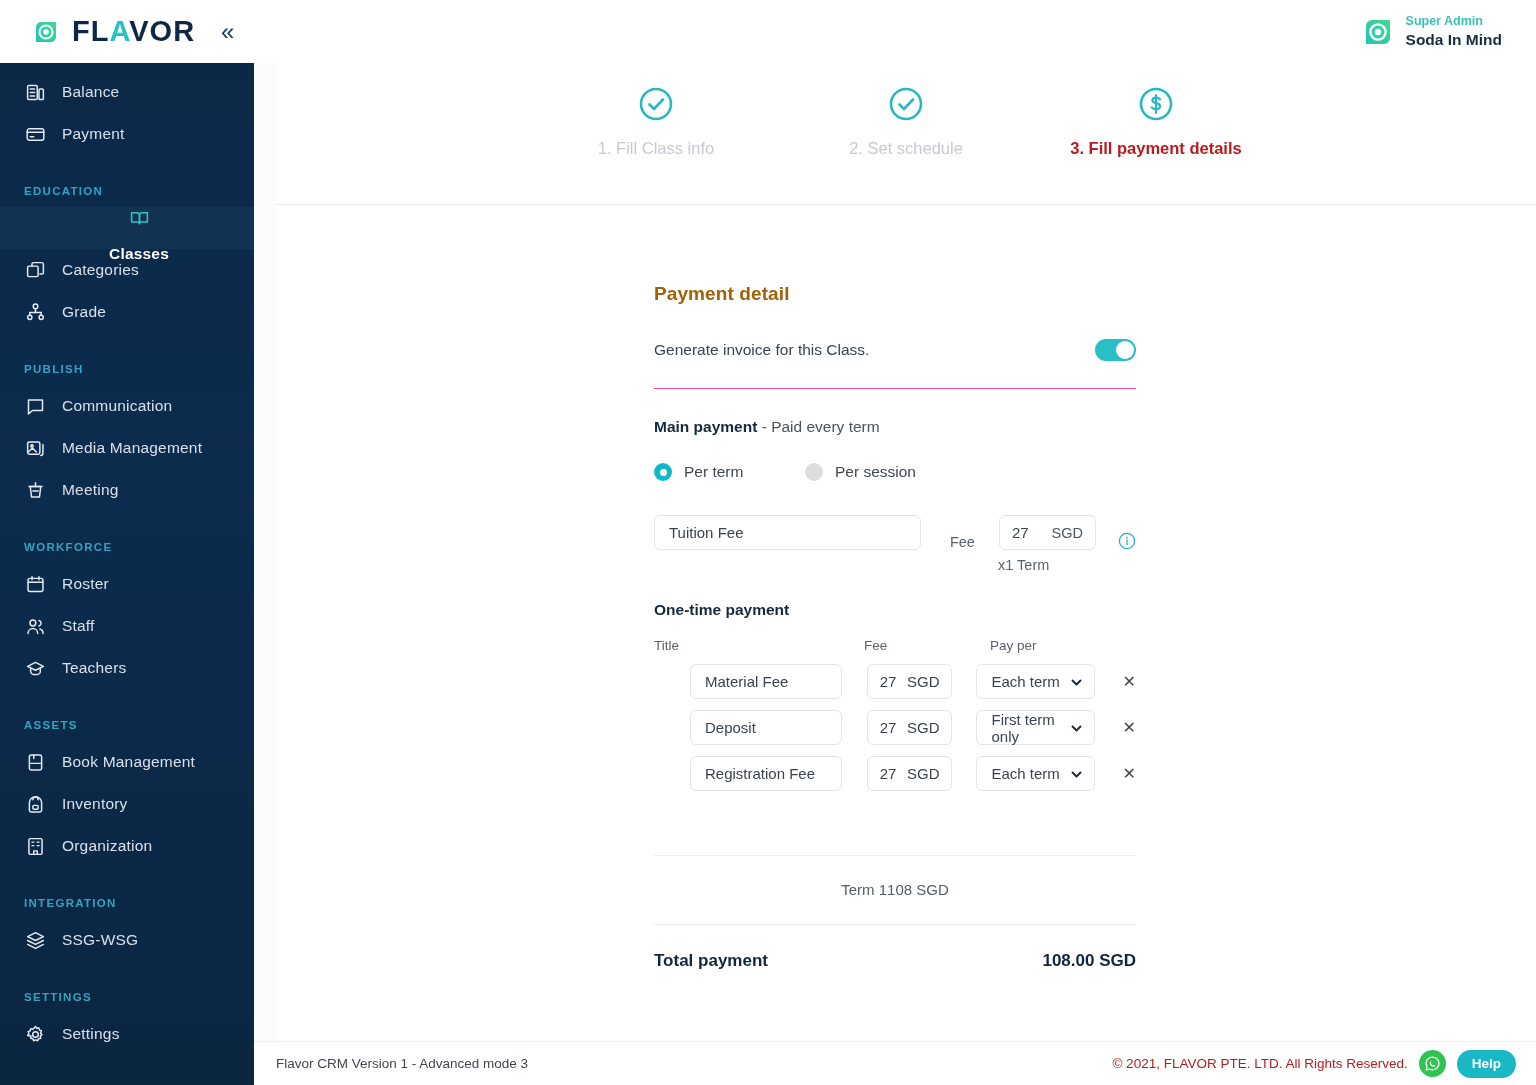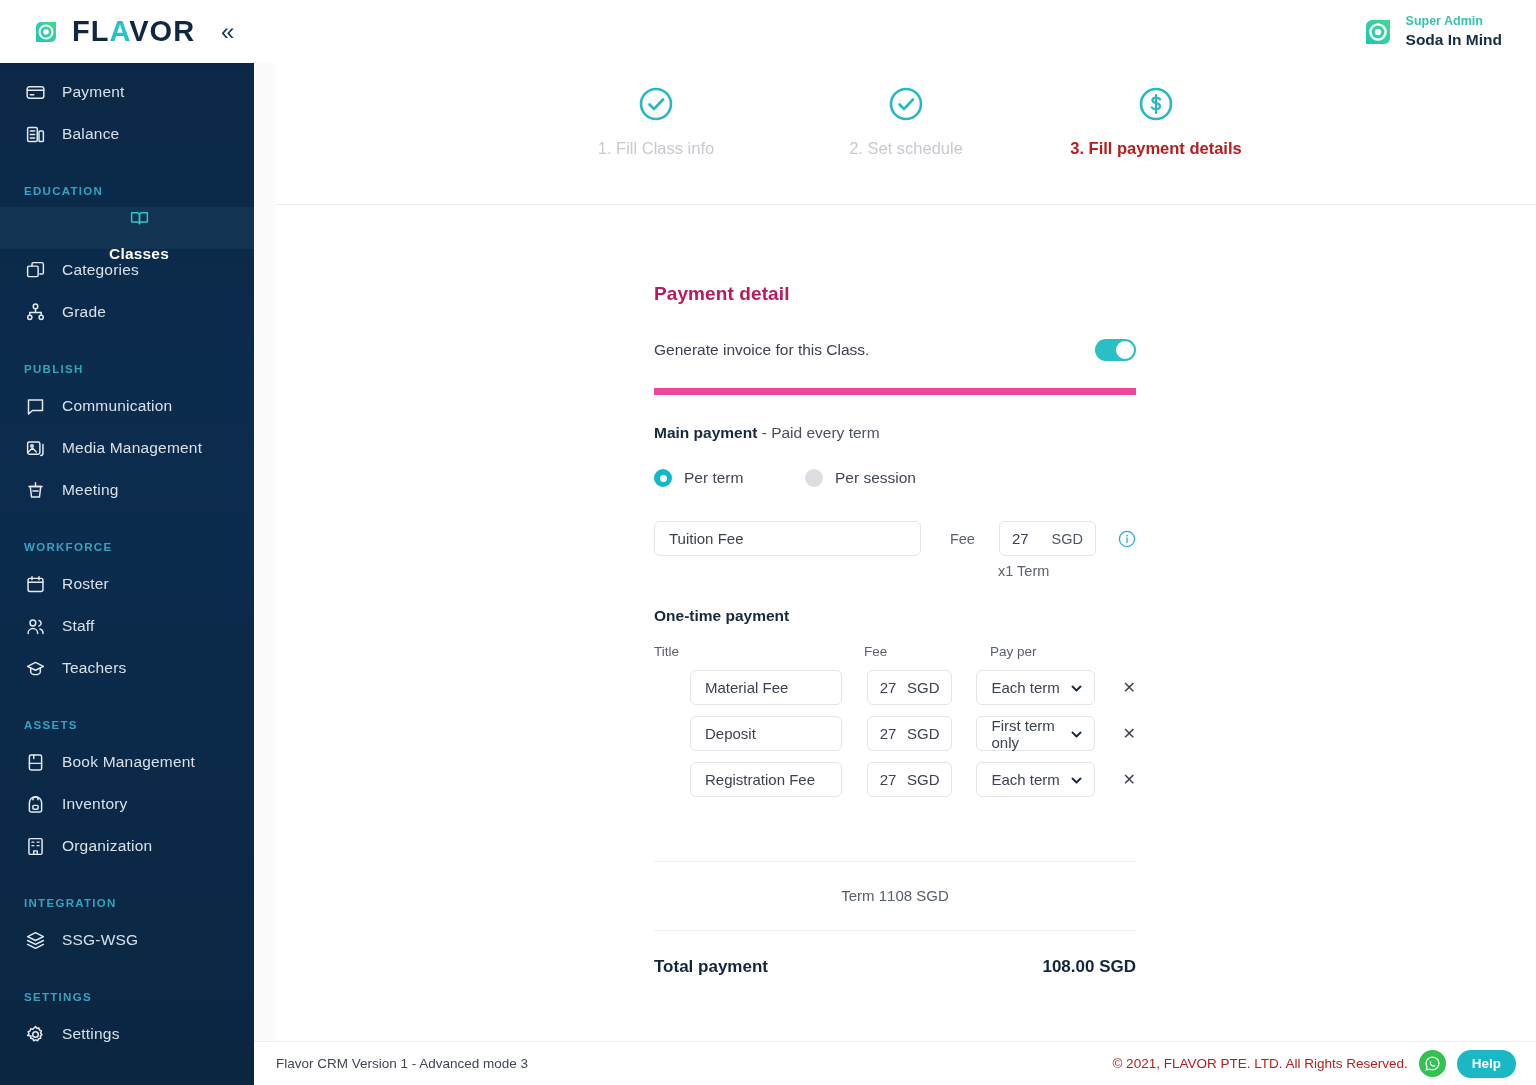--- a/index.html
+++ b/index.html
@@ -229,17 +229,6 @@
     <div class="nav-item">
       <span class="nav-icon">
           <svg viewBox="0 0 24 24">
-            <rect x="2.5" y="5.5" width="19" height="13" rx="2.5"></rect>
-            <line x1="2.5" y1="9.5" x2="21.5" y2="9.5"></line>
-            <line x1="6" y1="14.5" x2="10" y2="14.5"></line>
-          </svg>
-        </span>
-      <span class="nav-label">Payment</span>
-    </div>
-
-    <div class="nav-item">
-      <span class="nav-icon">
-          <svg viewBox="0 0 24 24">
             <rect x="3" y="4" width="11" height="16" rx="1.5"></rect>
             <line x1="6" y1="8" x2="11" y2="8"></line>
             <line x1="6" y1="12" x2="11" y2="12"></line>
@@ -248,6 +237,17 @@
           </svg>
         </span>
       <span class="nav-label">Balance</span>
+    </div>
+
+    <div class="nav-item">
+      <span class="nav-icon">
+          <svg viewBox="0 0 24 24">
+            <rect x="2.5" y="5.5" width="19" height="13" rx="2.5"></rect>
+            <line x1="2.5" y1="9.5" x2="21.5" y2="9.5"></line>
+            <line x1="6" y1="14.5" x2="10" y2="14.5"></line>
+          </svg>
+        </span>
+      <span class="nav-label">Payment</span>
     </div>
 
     <div class="nav-section">EDUCATION</div>

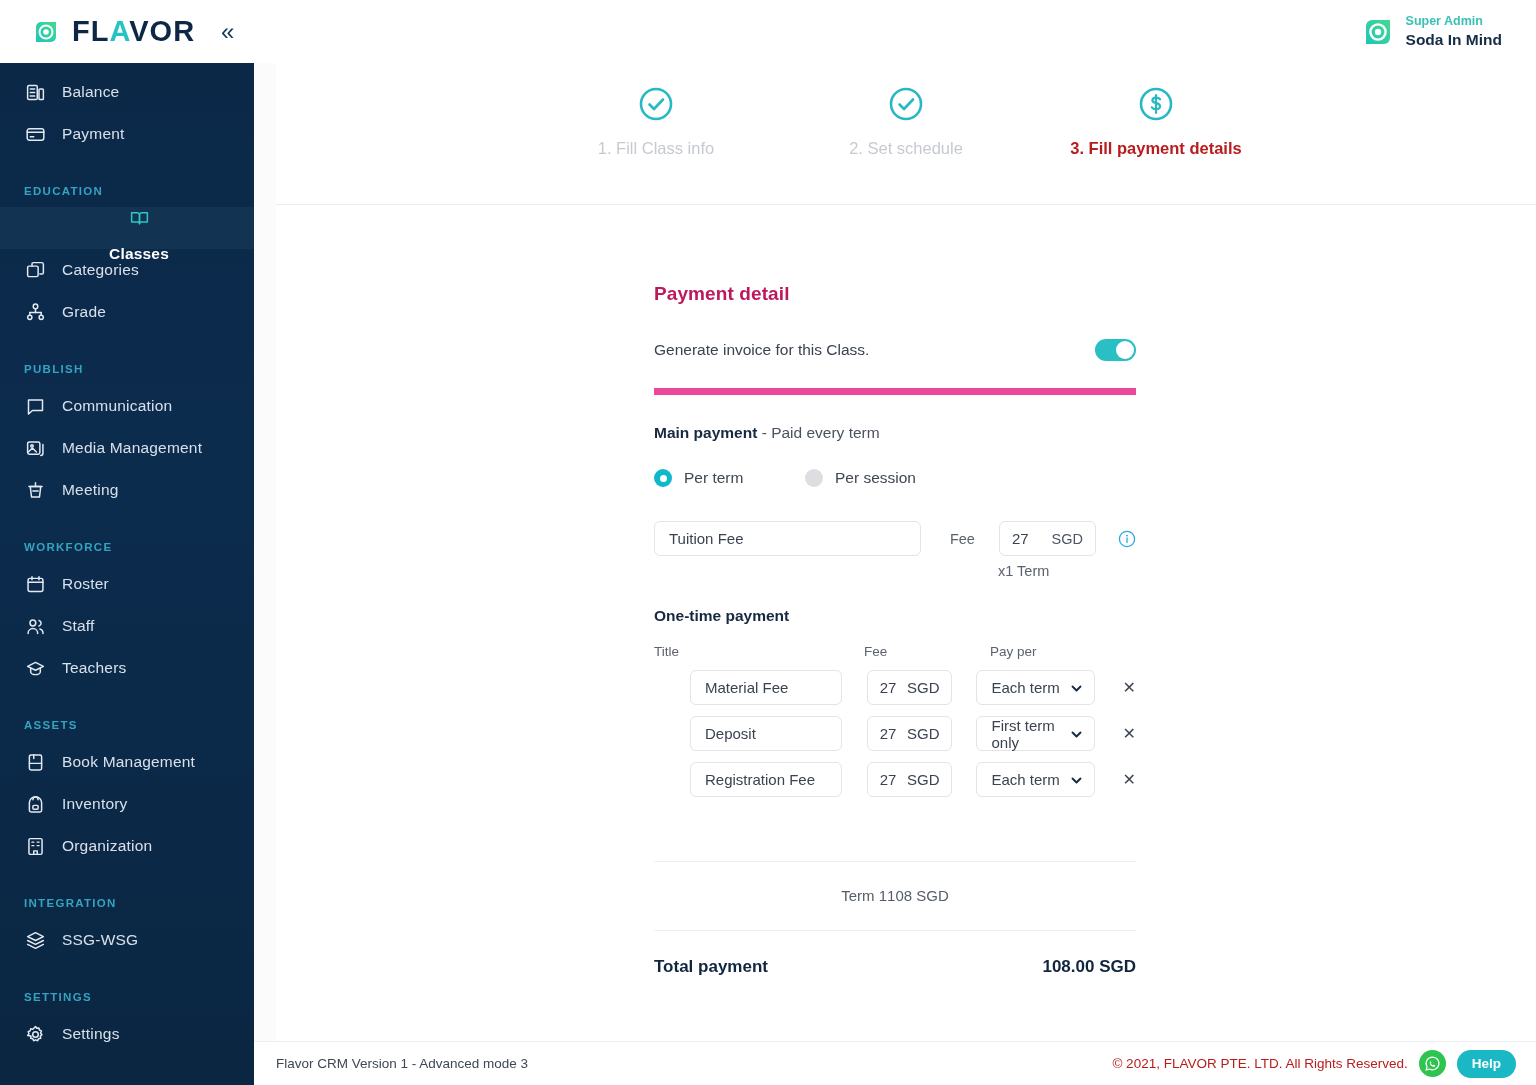--- a/index.html
+++ b/index.html
@@ -77,7 +77,7 @@
   .panel { padding: 78px 0 0 378px; }
   .panel-inner { width: 482px; }
 
-  .section-title { font-size: 19px; font-weight: bold; color: #be185d; letter-spacing: .1px; }
+  .section-title { font-size: 19px; font-weight: bold; color: #a16207; letter-spacing: .1px; }
 
   .row-toggle {
     display: flex; align-items: center; justify-content: space-between;

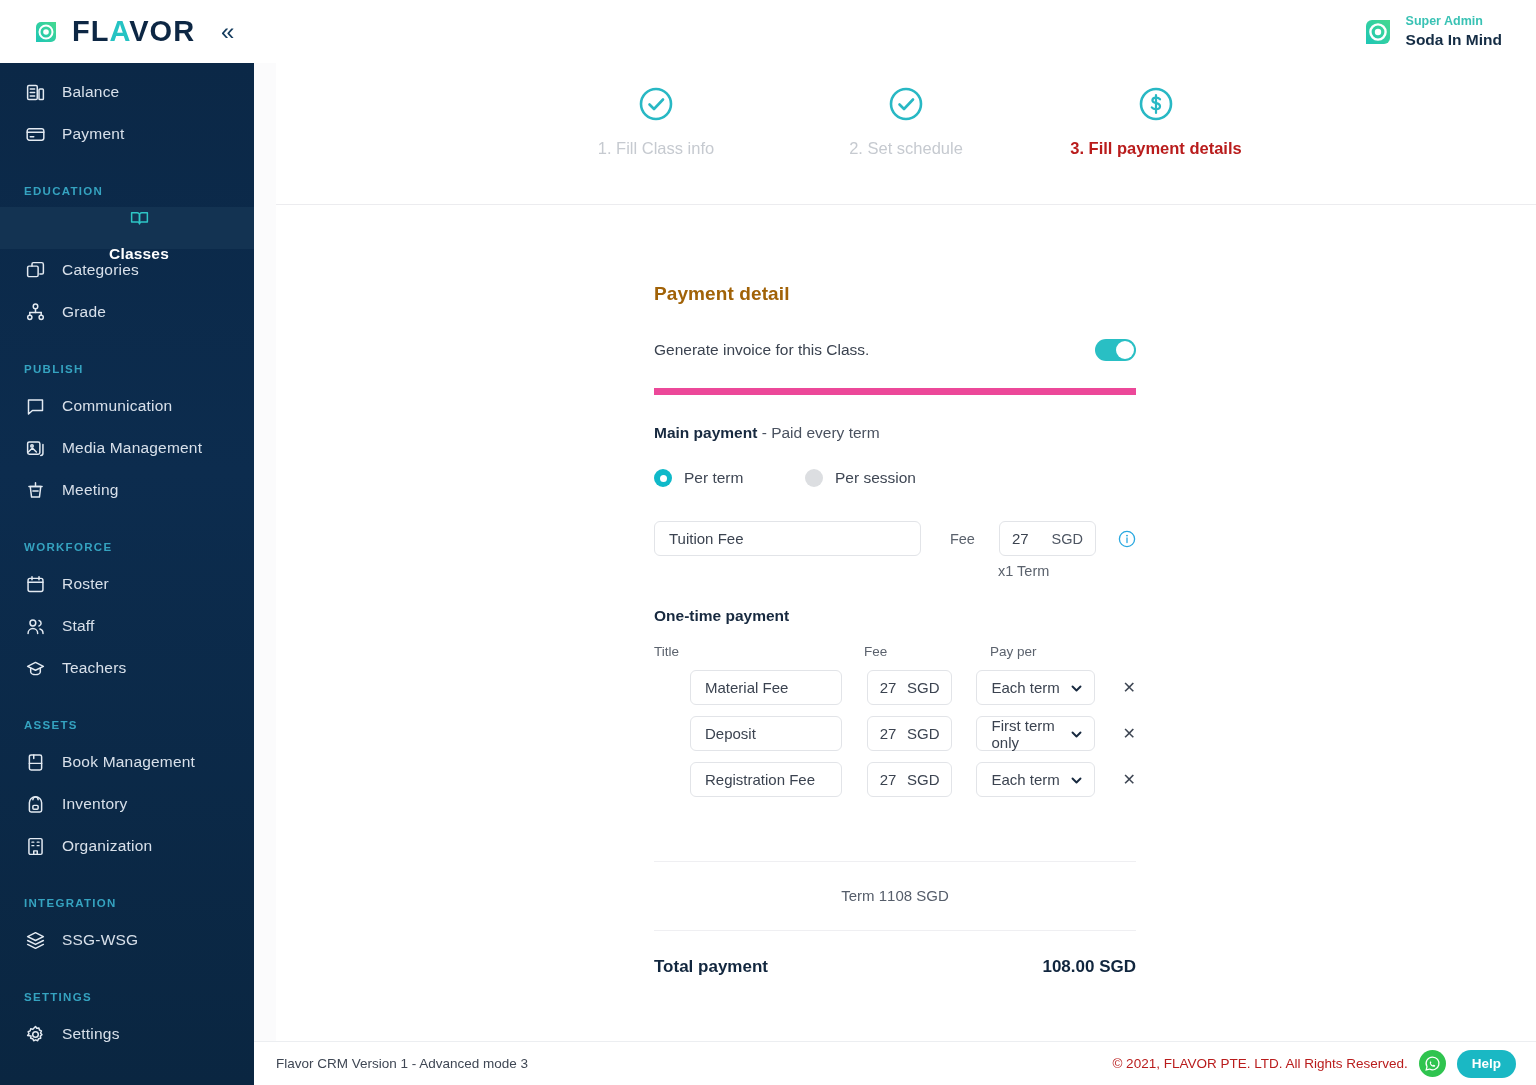--- a/index.html
+++ b/index.html
@@ -81,7 +81,7 @@
 
   .row-toggle {
     display: flex; align-items: center; justify-content: space-between;
-    margin-top: 34px; padding-bottom: 27px; border-bottom: 7px solid #ec4899;
+    margin-top: 34px; padding-bottom: 27px; border-bottom: 1px solid #ec4899;
   }
   .toggle-text { font-size: 15.5px; color: #3b4350; }
   .switch {

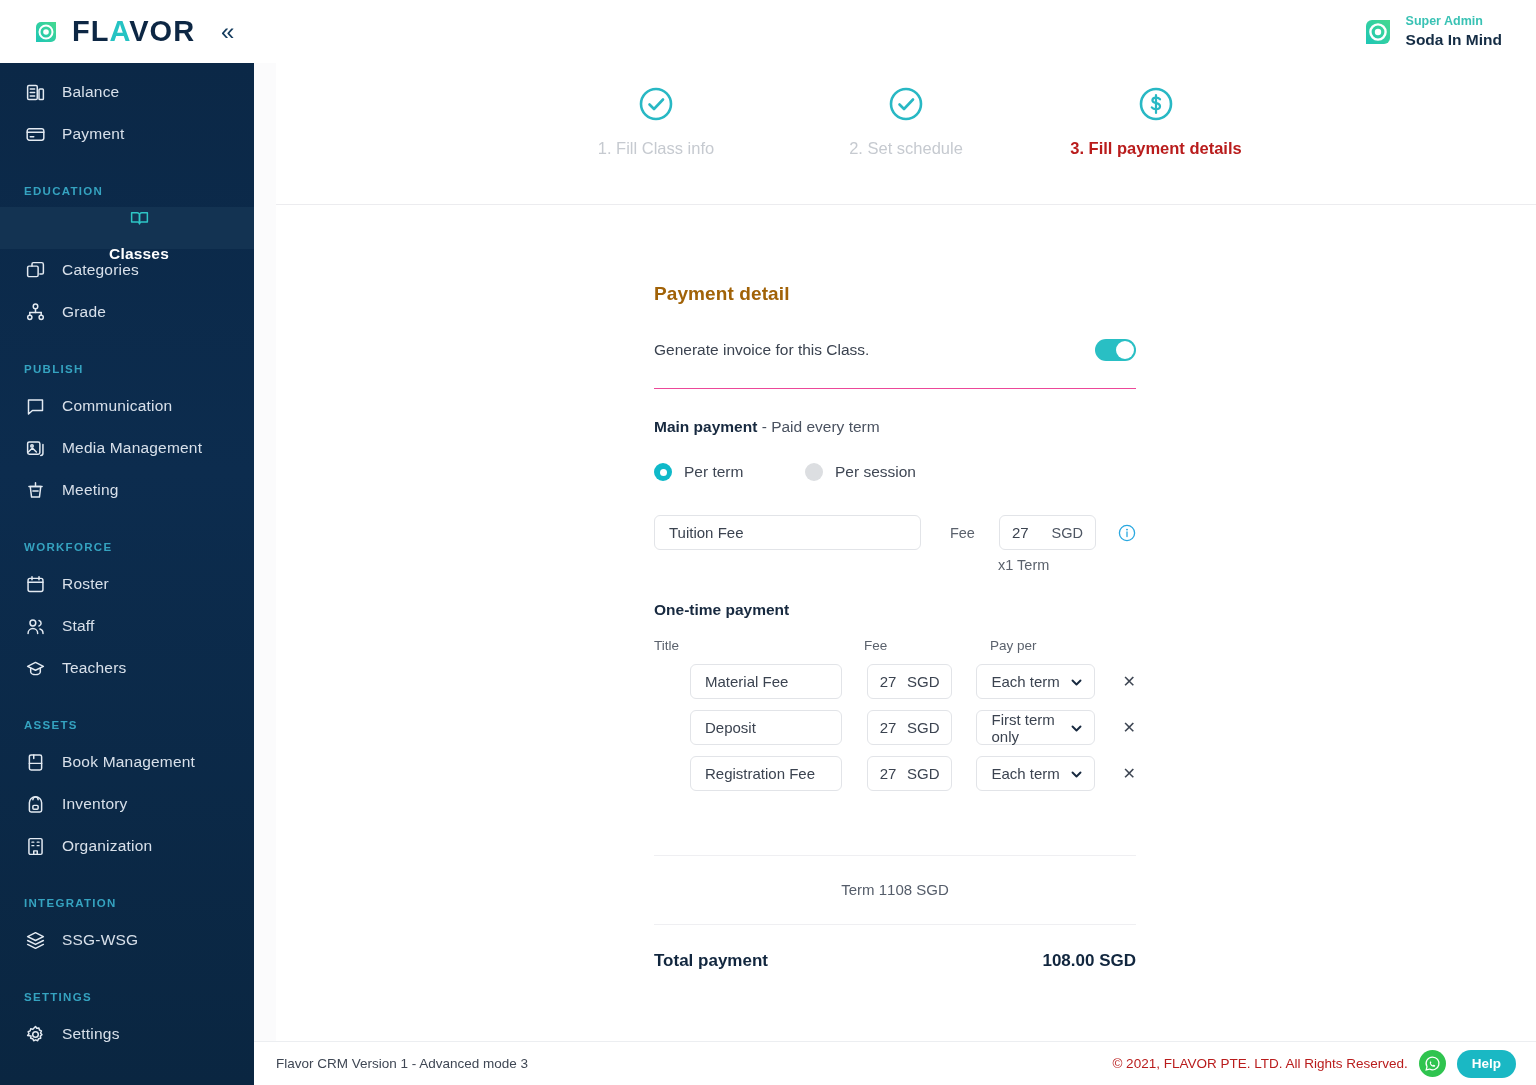--- a/index.html
+++ b/index.html
@@ -107,7 +107,7 @@
   .radio.sel .dot::after { content:""; width: 7px; height: 7px; border-radius: 50%; background: #ffffff; }
   .radio .rlabel { font-size: 15.5px; color: #3f4754; }
 
-  .fee-line { display: flex; align-items: center; margin-top: 34px; }
+  .fee-line { display: flex; align-items: flex-end; margin-top: 34px; }
   .txt-input {
     height: 35px; border: 1px solid #e2e4e8; border-radius: 6px; background: #fff;
     display: flex; align-items: center; padding: 0 14px;

